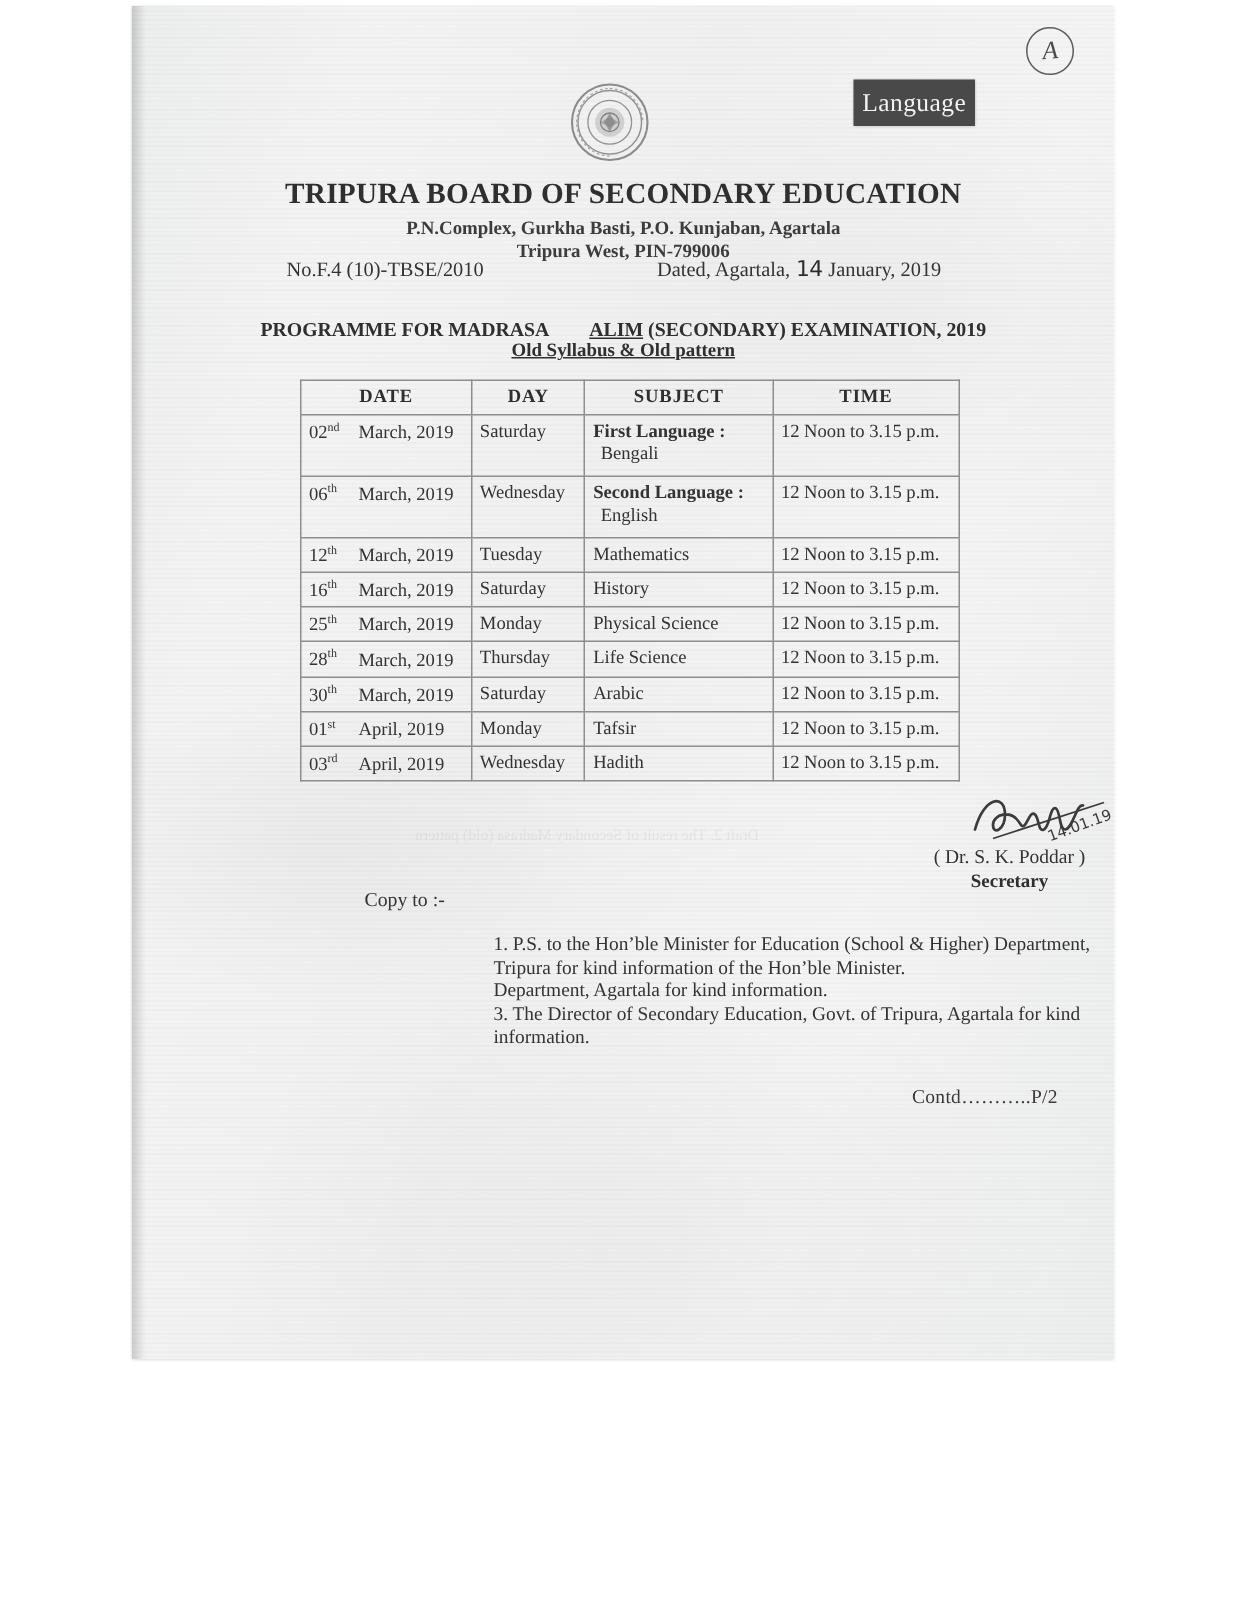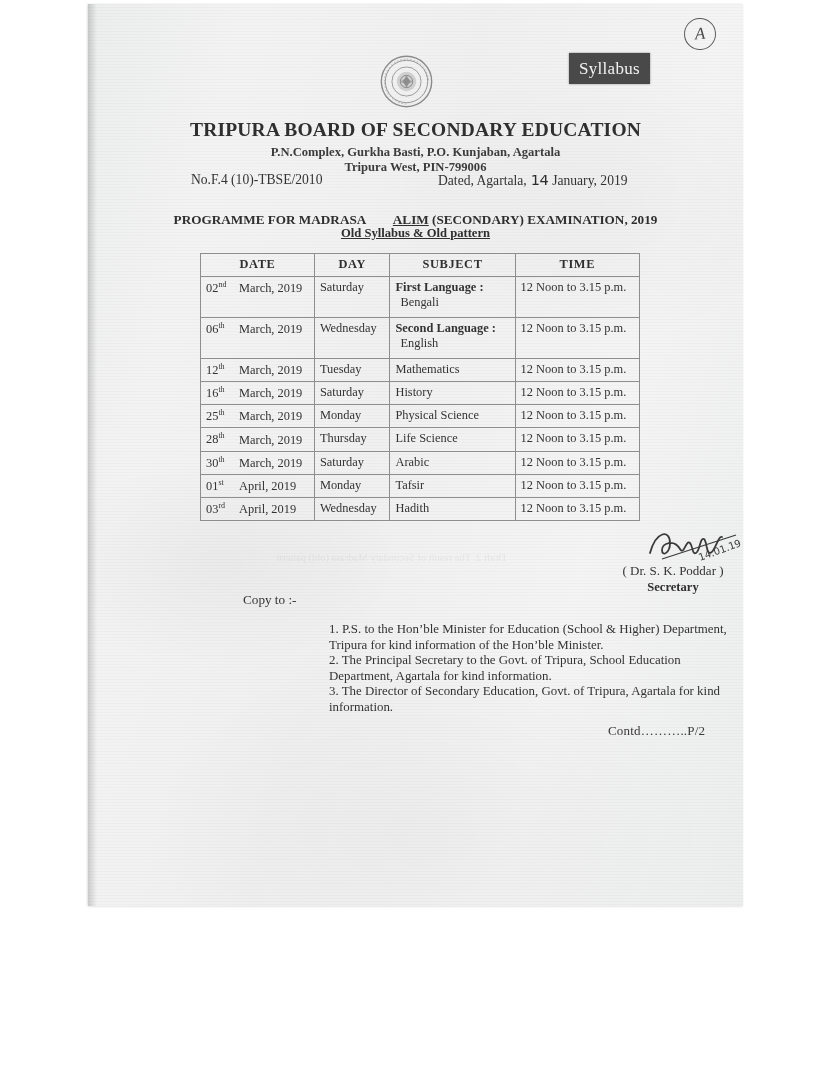--- a/index.html
+++ b/index.html
@@ -295,7 +295,7 @@
 
     <div id="circled-a">A</div>
 
-    <div id="revised-stamp">Syllabus</div>
+    <div id="revised-stamp">Language</div>
 
     <div id="board-emblem">
       <svg viewBox="0 0 60 60" width="53" height="53" aria-hidden="true">

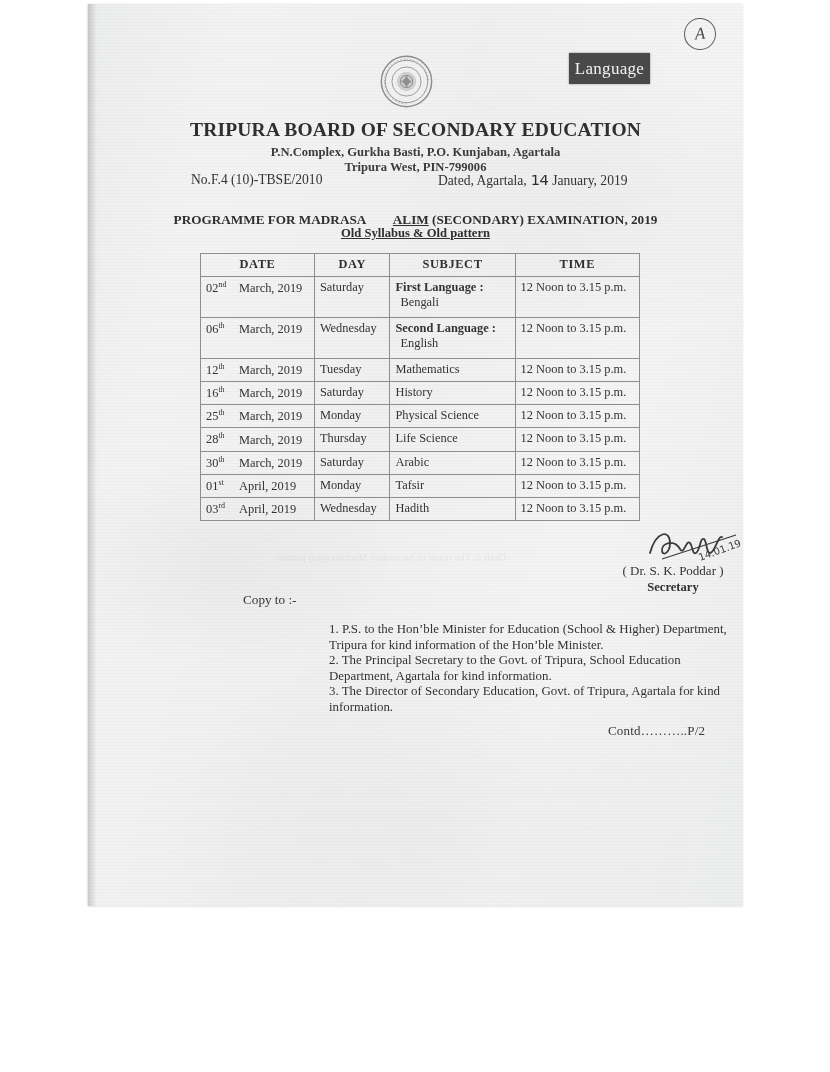--- a/index.html
+++ b/index.html
@@ -420,7 +420,6 @@
 
     <div>1. P.S. to the Hon’ble Minister for Education (School &amp; Higher) Department,</div>
         <div>Tripura for kind information of the Hon’ble Minister.</div>
-        <div>2. The Principal Secretary to the Govt. of Tripura, School Education</div>
         <div>Department, Agartala for kind information.</div>
         <div>3. The Director of Secondary Education, Govt. of Tripura, Agartala for kind</div>
         <div>information.</div>

